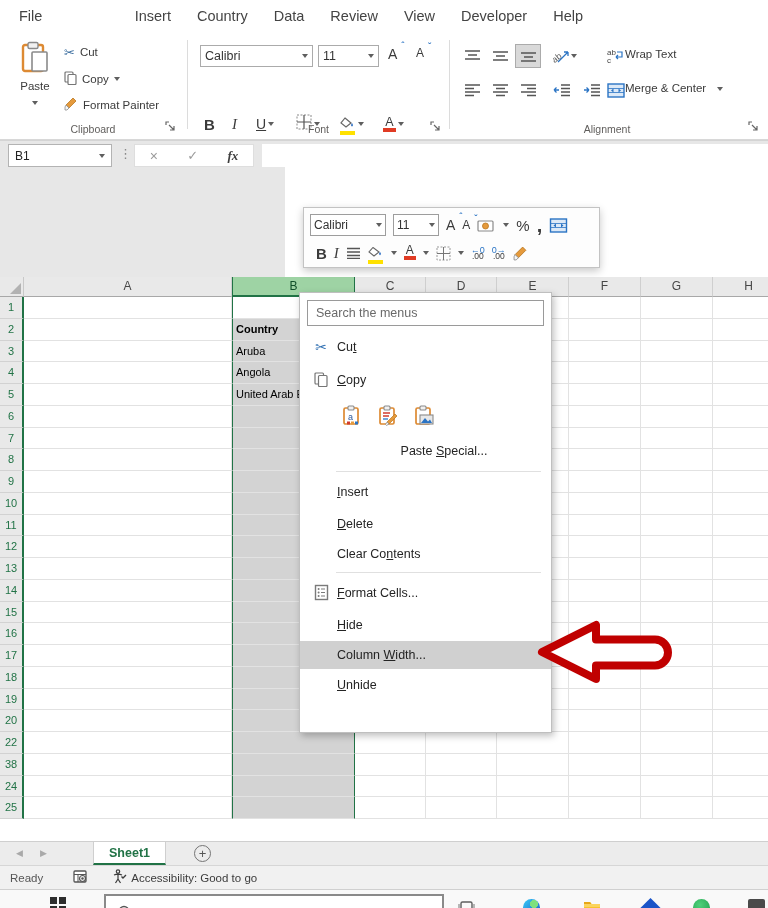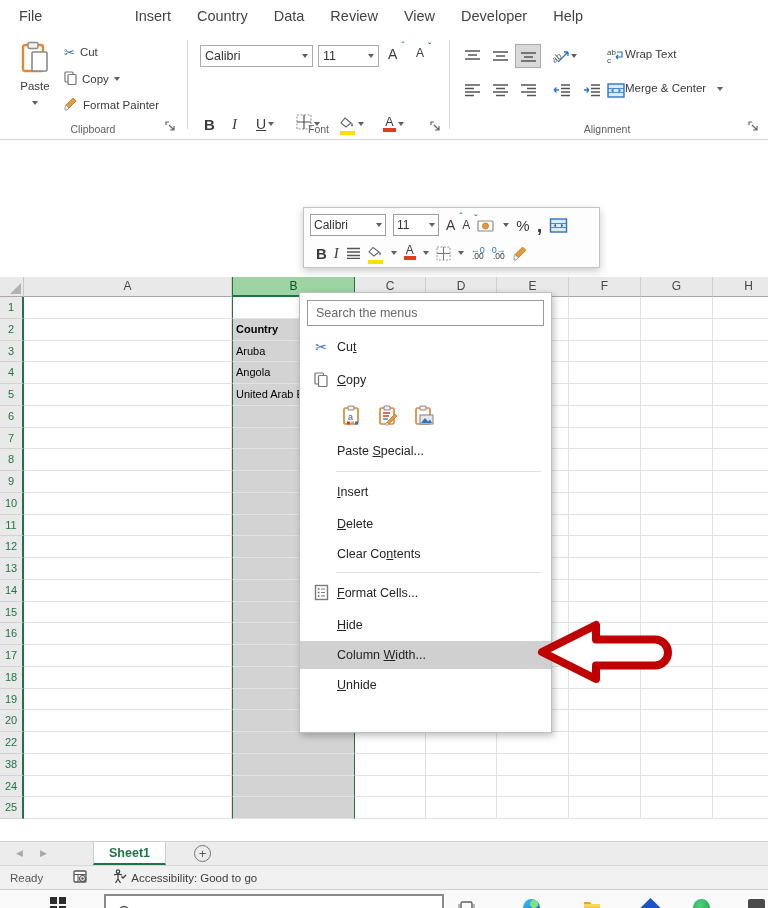--- a/index.html
+++ b/index.html
@@ -303,6 +303,20 @@
     </div>
   </div>
 
+  <div id="fband">
+    <div id="ffield"></div>
+    <div id="whitepanel"></div>
+    <div id="namebox">
+      <span>B1</span>
+      <span class="caret"></span>
+    </div>
+    <div id="vdots">⋮</div>
+    <div id="fxbox">
+      <span class="x">×</span>
+      <span class="ck">✓</span>
+      <span class="fx">fx</span>
+    </div>
+  </div>
 
   <div id="minitoolbar">
     <div class="mrow" id="mrow1">

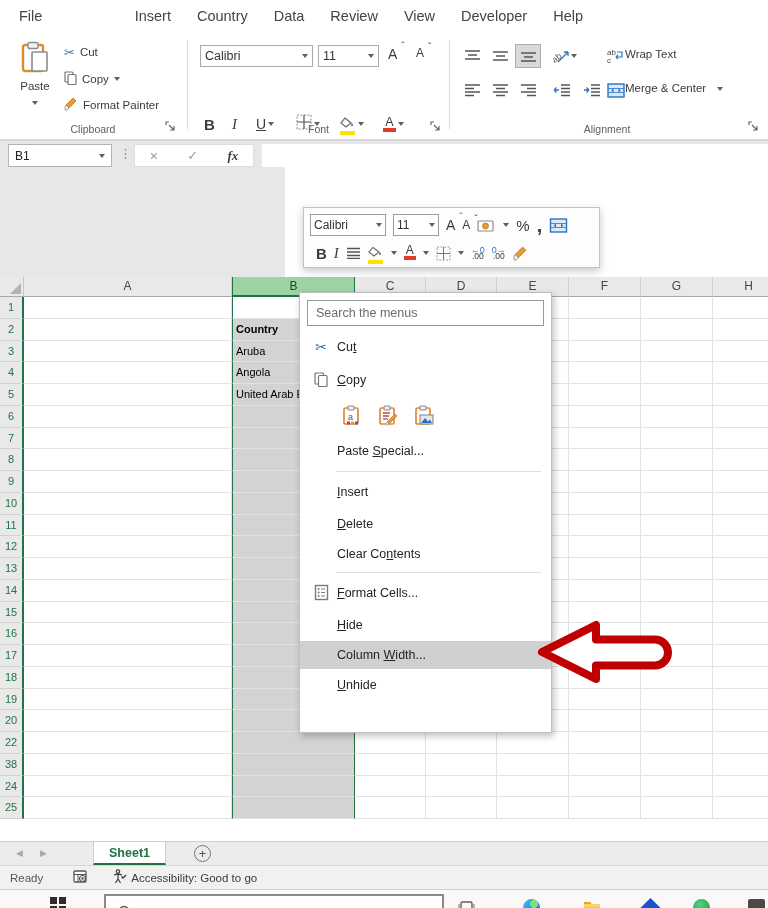--- a/index.html
+++ b/index.html
@@ -773,7 +773,7 @@
             </svg>
           </div>
         </div>
-        <div class="mi" style="height: 32px;">
+        <div class="mi" style="height: 32px; justify-content: center;">
           <span>Paste <span class="u">S</span>pecial...</span>
         </div>
         <div class="msep" style="height: 9px;"></div>

